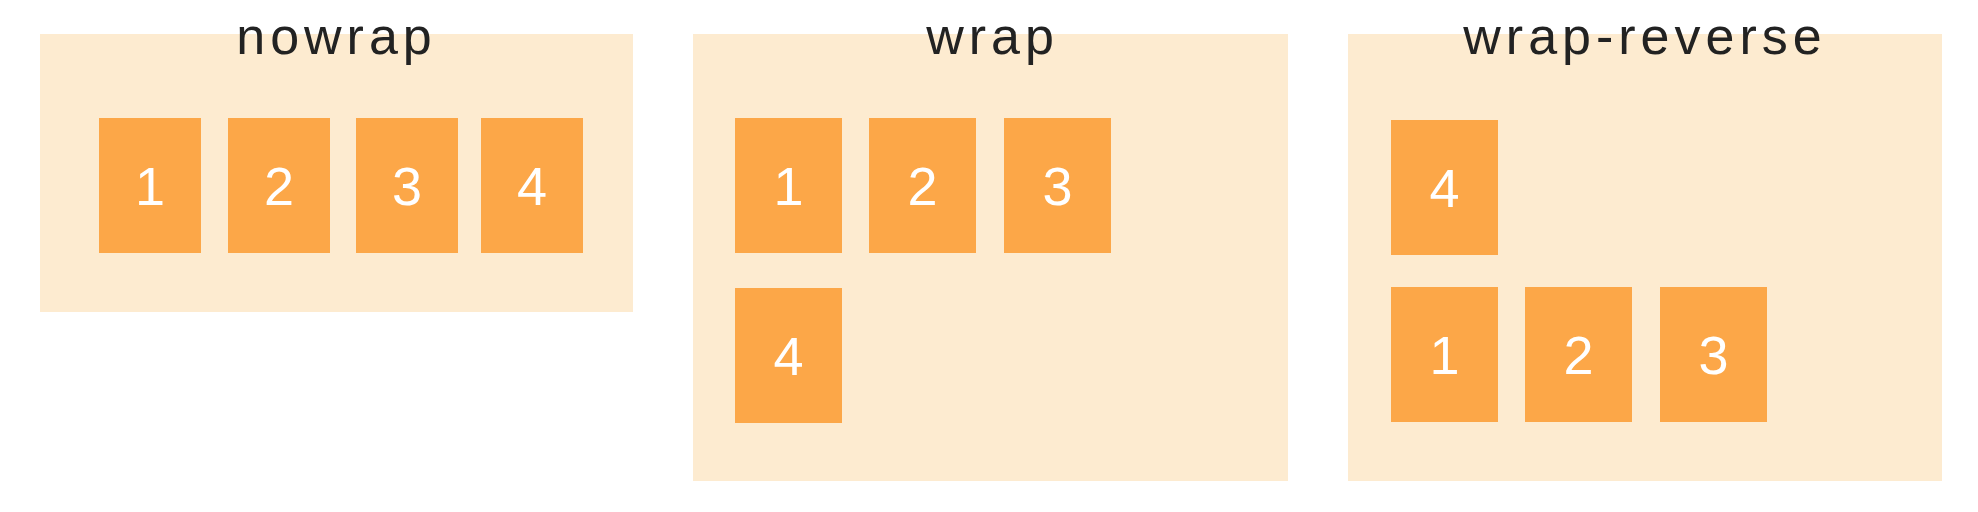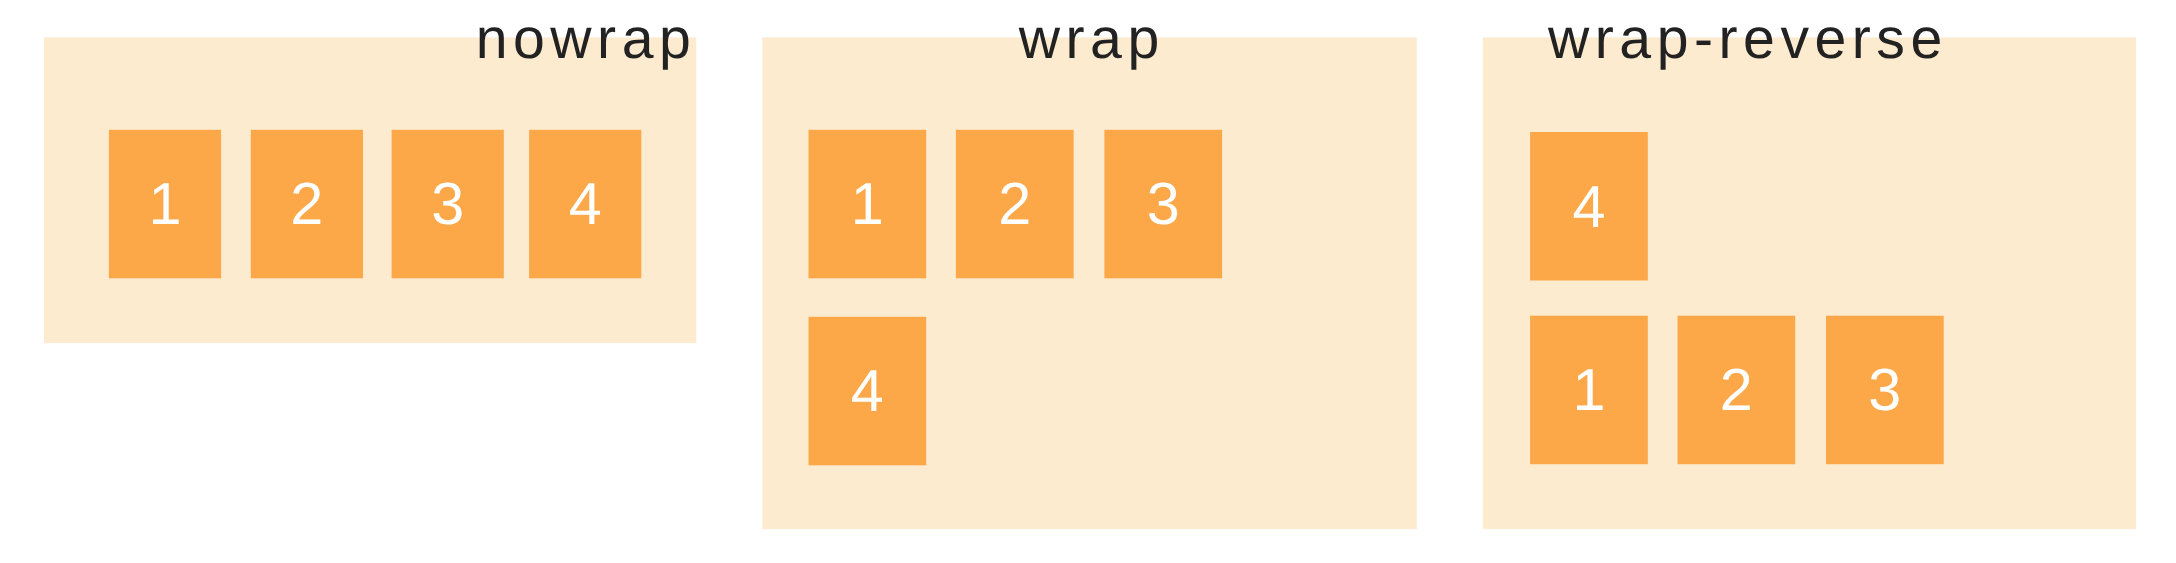--- a/index.html
+++ b/index.html
@@ -12,7 +12,7 @@
 <body>
 
 <div class="panel" style="left:40px;top:34px;width:593px;height:278px;"></div>
-<div class="title" style="left:40px;width:593px;text-align:right;">nowrap</div>
+<div class="title" style="left:40px;width:593px;">nowrap</div>
 <div class="box" style="left:99px;top:118px;width:102px;height:135px;">1</div>
 <div class="box" style="left:228px;top:118px;width:102px;height:135px;">2</div>
 <div class="box" style="left:356px;top:118px;width:102px;height:135px;">3</div>

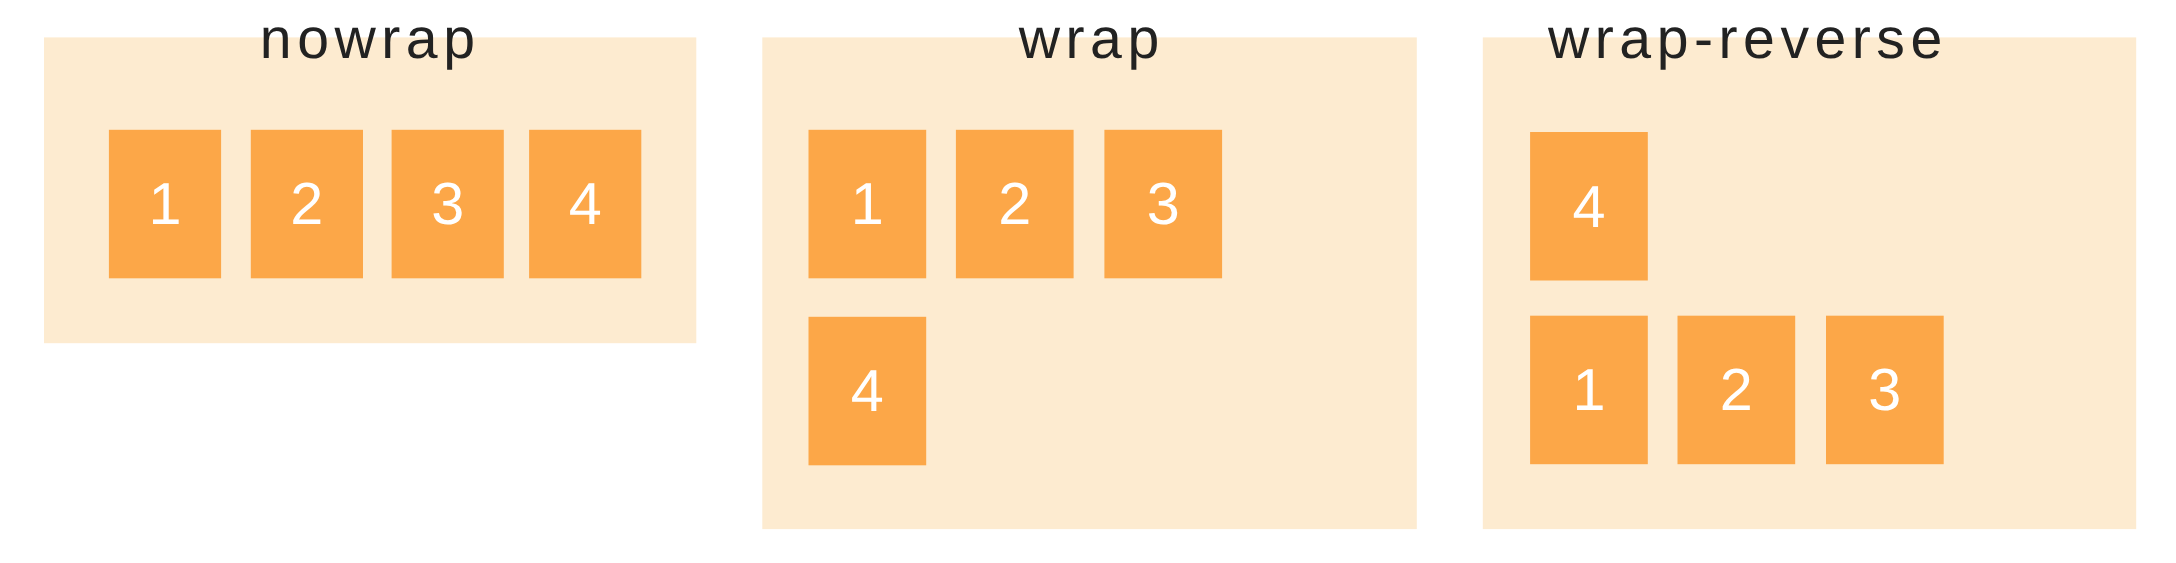--- a/index.html
+++ b/index.html
@@ -26,7 +26,7 @@
 <div class="box" style="left:735px;top:288px;width:107px;height:135px;">4</div>
 
 <div class="panel" style="left:1348px;top:34px;width:594px;height:447px;"></div>
-<div class="title" style="left:1292px;width:594px;">wrap-reverse</div>
+<div class="title" style="left:1348px;width:594px;">wrap-reverse</div>
 <div class="box" style="left:1391px;top:120px;width:107px;height:135px;">4</div>
 <div class="box" style="left:1391px;top:287px;width:107px;height:135px;">1</div>
 <div class="box" style="left:1525px;top:287px;width:107px;height:135px;">2</div>

